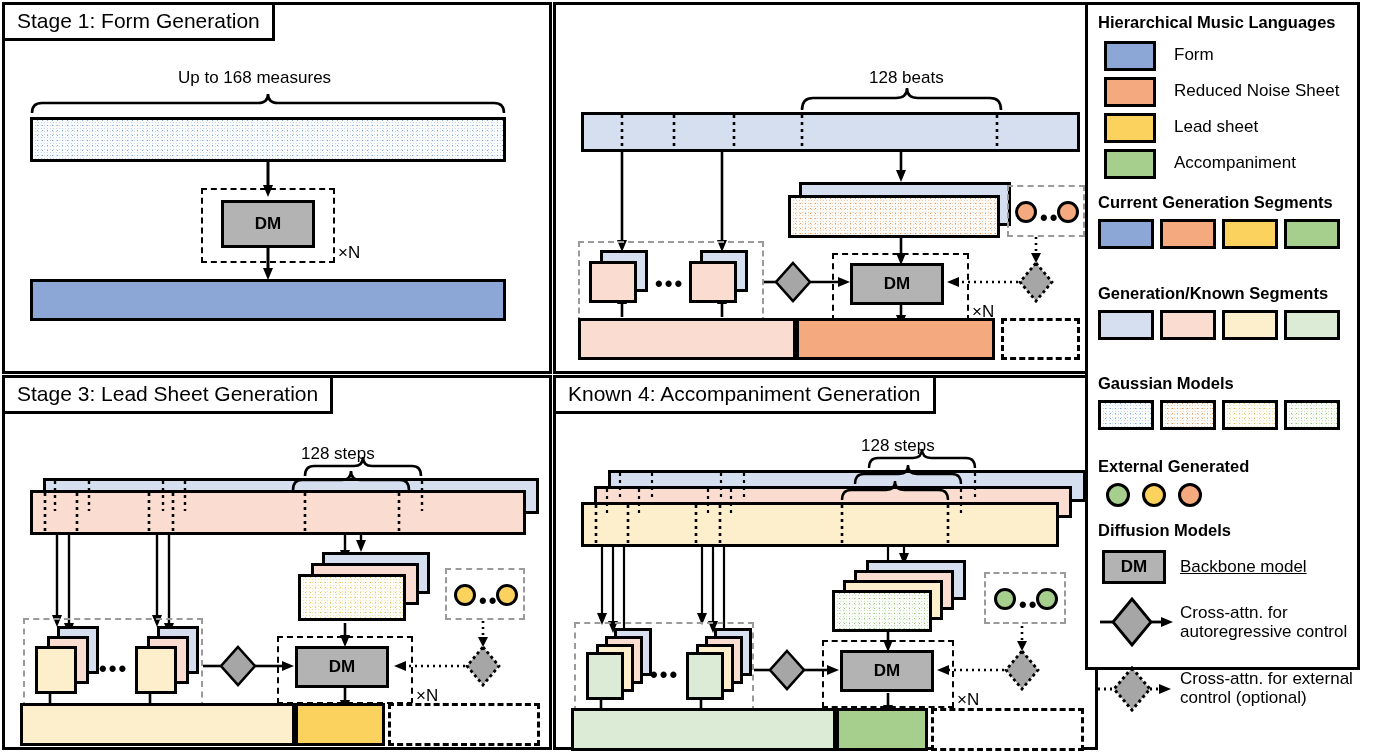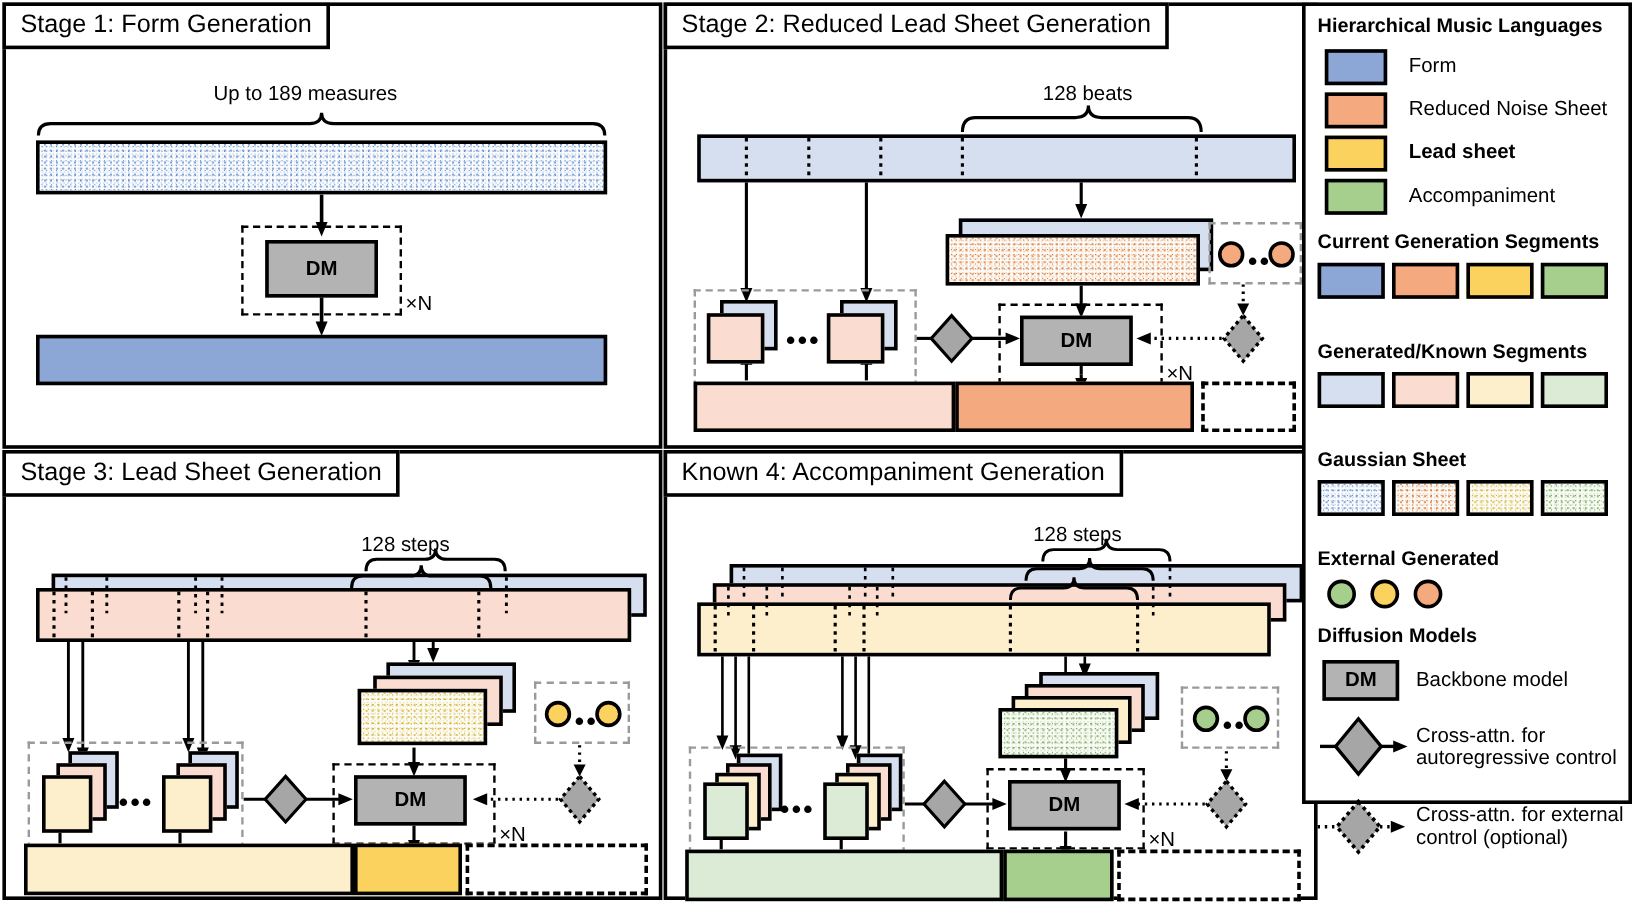--- a/index.html
+++ b/index.html
@@ -90,7 +90,6 @@
   </div>
 
   <div class="panel p2">
-    <div class="title">Stage 2: Reduced Lead Sheet Generation</div>
 
     <div class="lbl" style="left:313px;top:63px;">128 beats</div>
 

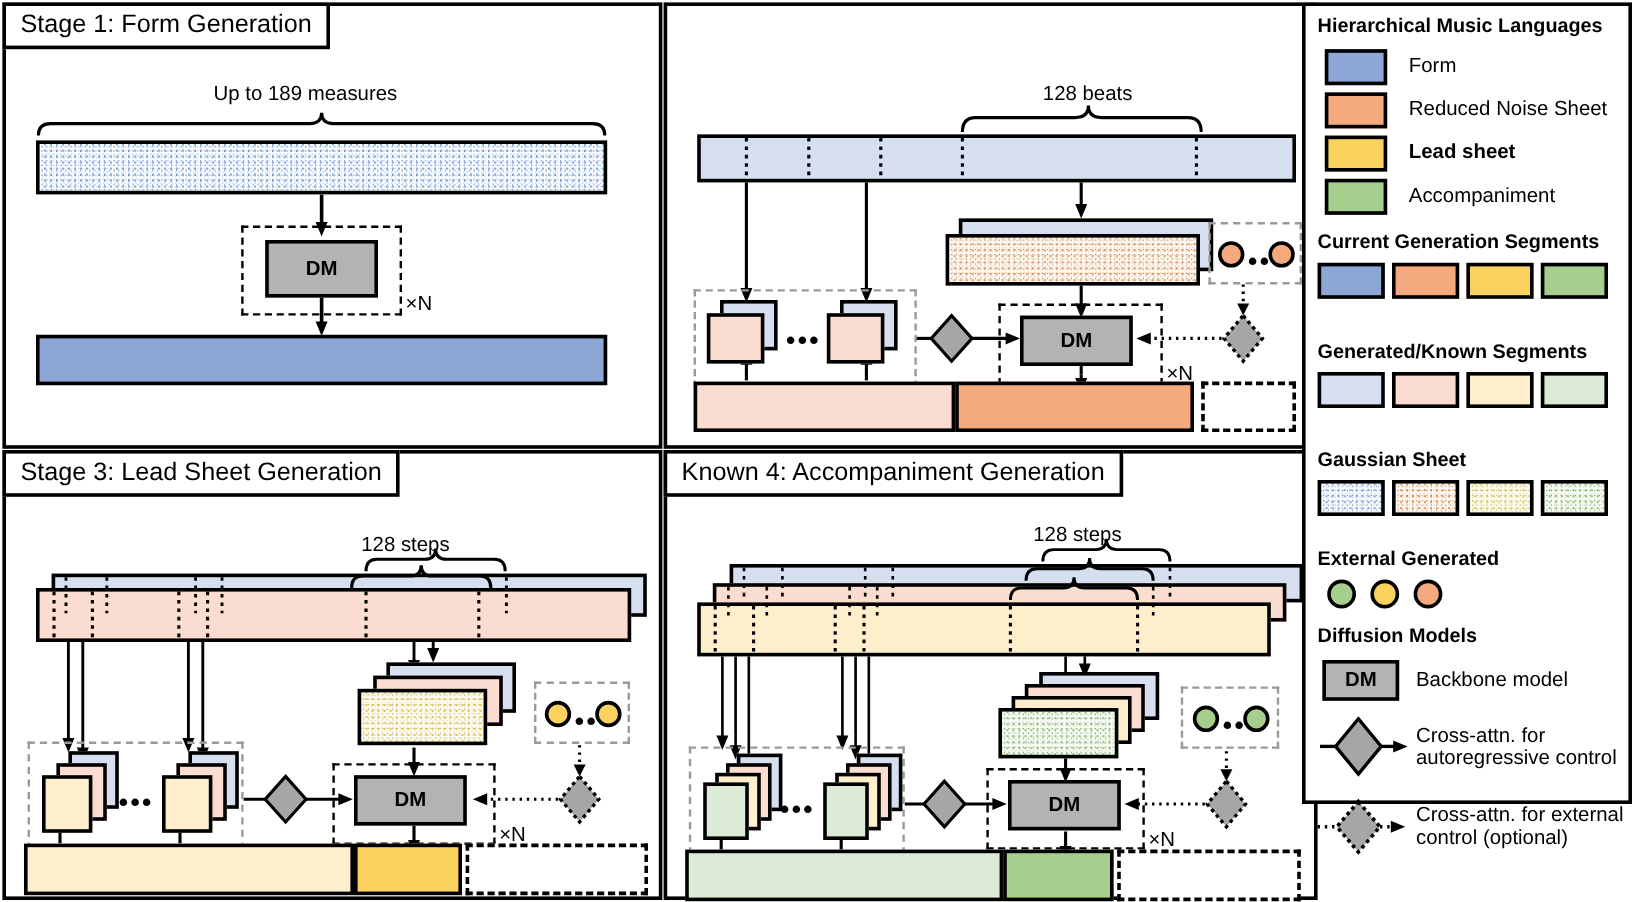--- a/index.html
+++ b/index.html
@@ -70,7 +70,7 @@
   <div class="panel p1">
     <div class="title">Stage 1: Form Generation</div>
 
-    <div class="lbl" style="left:173px;top:63px;">Up to 189 measures</div>
+    <div class="lbl" style="left:173px;top:63px;">Up to 168 measures</div>
 
     <svg class="ov" width="550" height="372">
       <path d="M27,108 q0,-10 10,-10 L253,98 q10,0 10,-9 q0,9 10,9 L489,98 q10,0 10,10" fill="none" stroke="#000" stroke-width="2.6"></path>

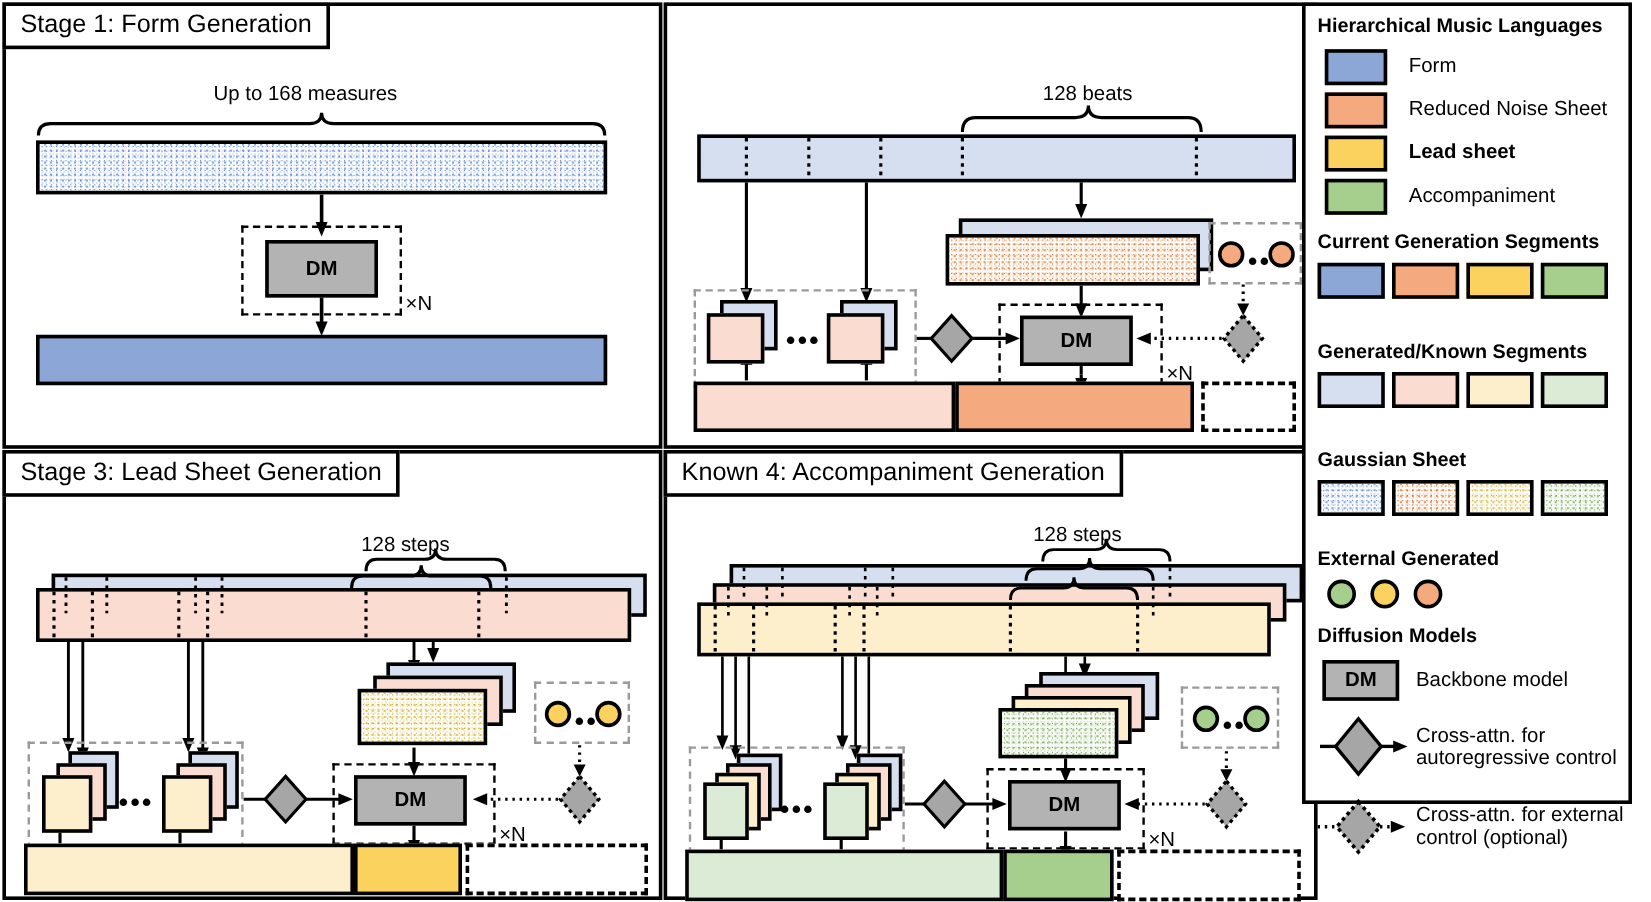--- a/index.html
+++ b/index.html
@@ -396,7 +396,7 @@
     <div class="lg-t" style="left:86px;top:76px;">Reduced Noise Sheet</div>
 
     <div class="sw c-yellow" style="left:16px;top:108px;width:52px;height:30px;"></div>
-    <div class="lg-t" style="left:86px;top:112px;font-weight:bold;">Lead sheet</div>
+    <div class="lg-t" style="left:86px;top:112px;">Lead sheet</div>
 
     <div class="sw c-green" style="left:16px;top:144px;width:52px;height:30px;"></div>
     <div class="lg-t" style="left:86px;top:148px;">Accompaniment</div>

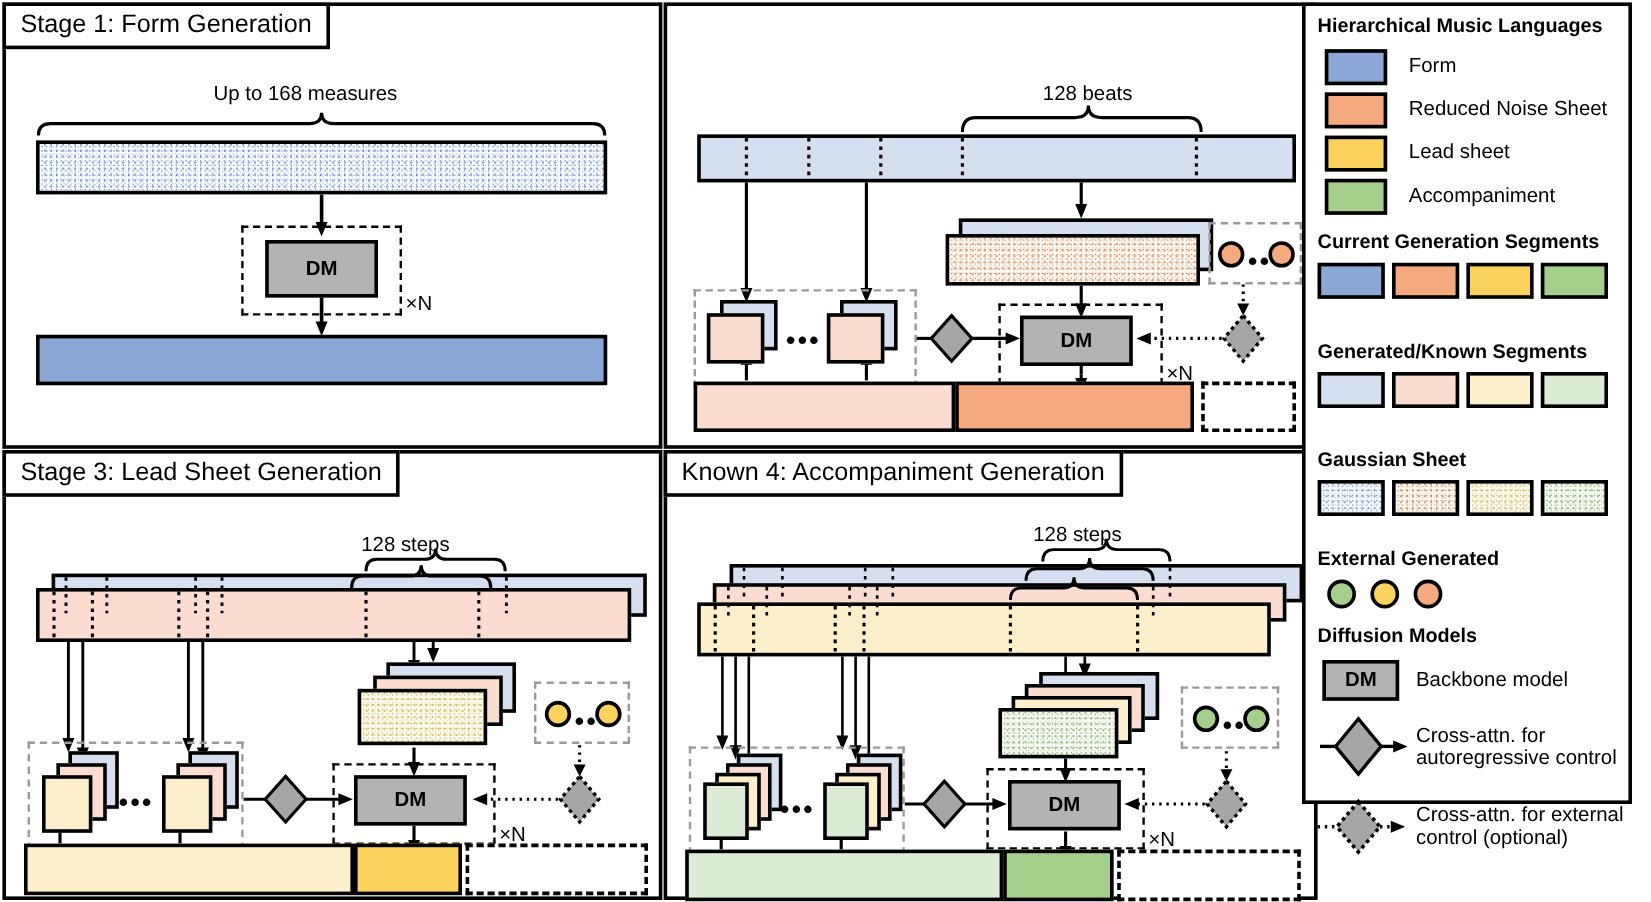--- a/index.html
+++ b/index.html
@@ -407,7 +407,7 @@
     <div class="sw c-yellow" style="left:134px;top:214px;width:56px;height:30px;"></div>
     <div class="sw c-green" style="left:196px;top:214px;width:56px;height:30px;"></div>
 
-    <div class="lg-h" style="left:10px;top:279px;">Generated/Known Segments</div>
+    <div class="lg-h" style="left:10px;top:279px;">Generation/Known Segments</div>
     <div class="sw c-blue-p" style="left:10px;top:305px;width:56px;height:30px;"></div>
     <div class="sw c-pink-p" style="left:72px;top:305px;width:56px;height:30px;"></div>
     <div class="sw c-cream-p" style="left:134px;top:305px;width:56px;height:30px;"></div>

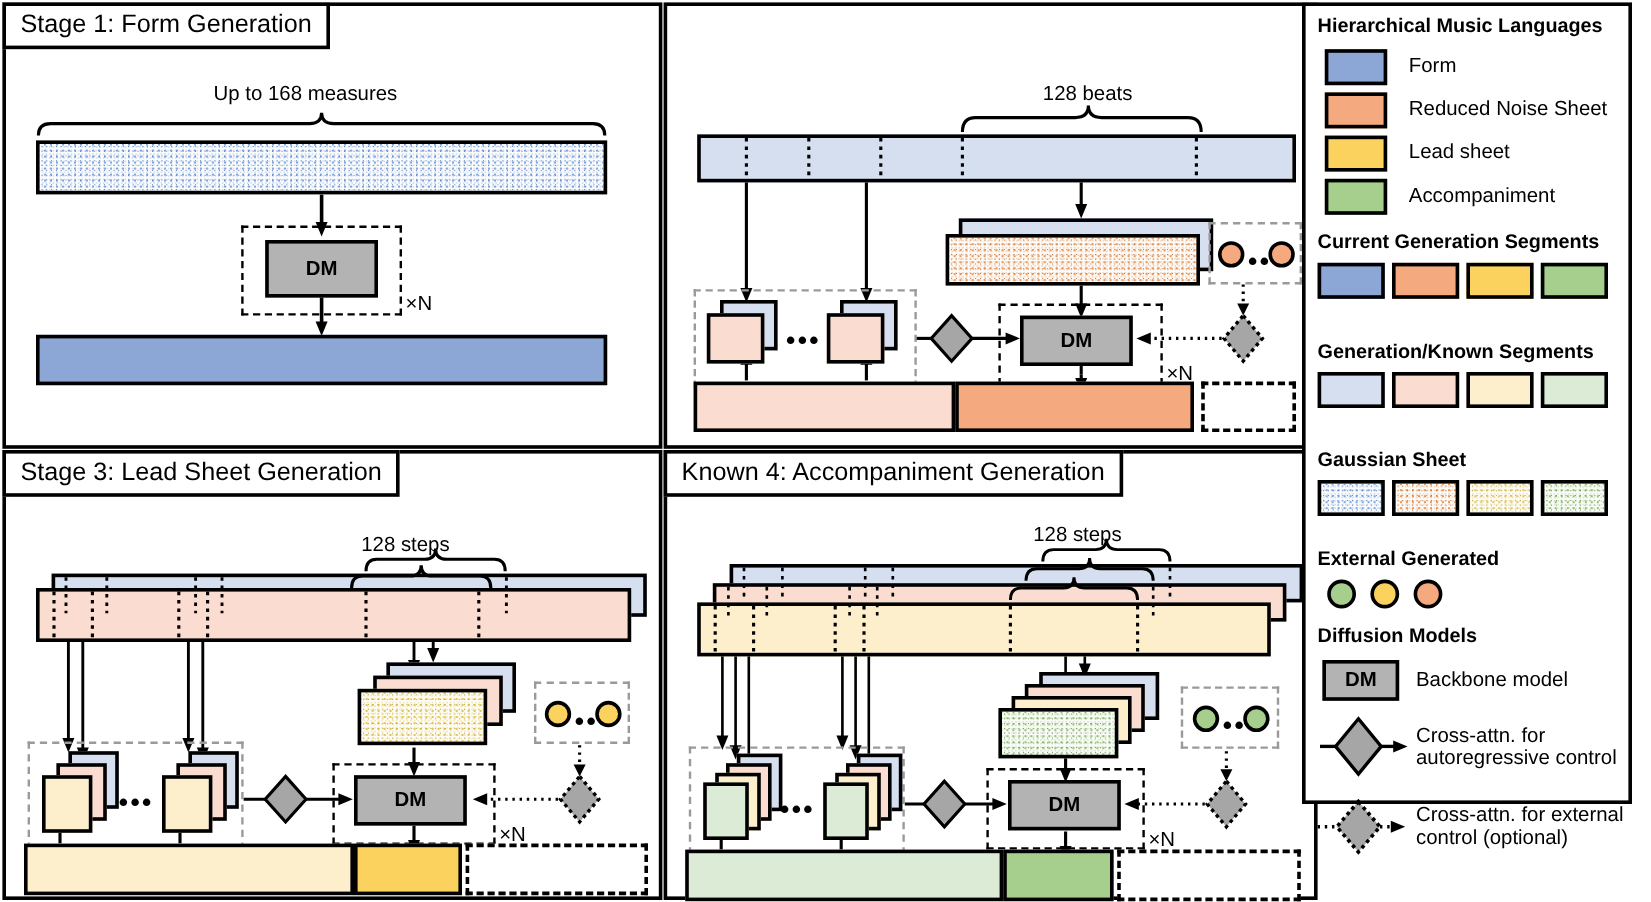--- a/index.html
+++ b/index.html
@@ -413,7 +413,7 @@
     <div class="sw c-cream-p" style="left:134px;top:305px;width:56px;height:30px;"></div>
     <div class="sw c-green-p" style="left:196px;top:305px;width:56px;height:30px;"></div>
 
-    <div class="lg-h" style="left:10px;top:369px;">Gaussian Sheet</div>
+    <div class="lg-h" style="left:10px;top:369px;">Gaussian Models</div>
     <div class="sw n-blue" style="left:10px;top:395px;width:56px;height:30px;"></div>
     <div class="sw n-orange" style="left:72px;top:395px;width:56px;height:30px;"></div>
     <div class="sw n-yellow" style="left:134px;top:395px;width:56px;height:30px;"></div>

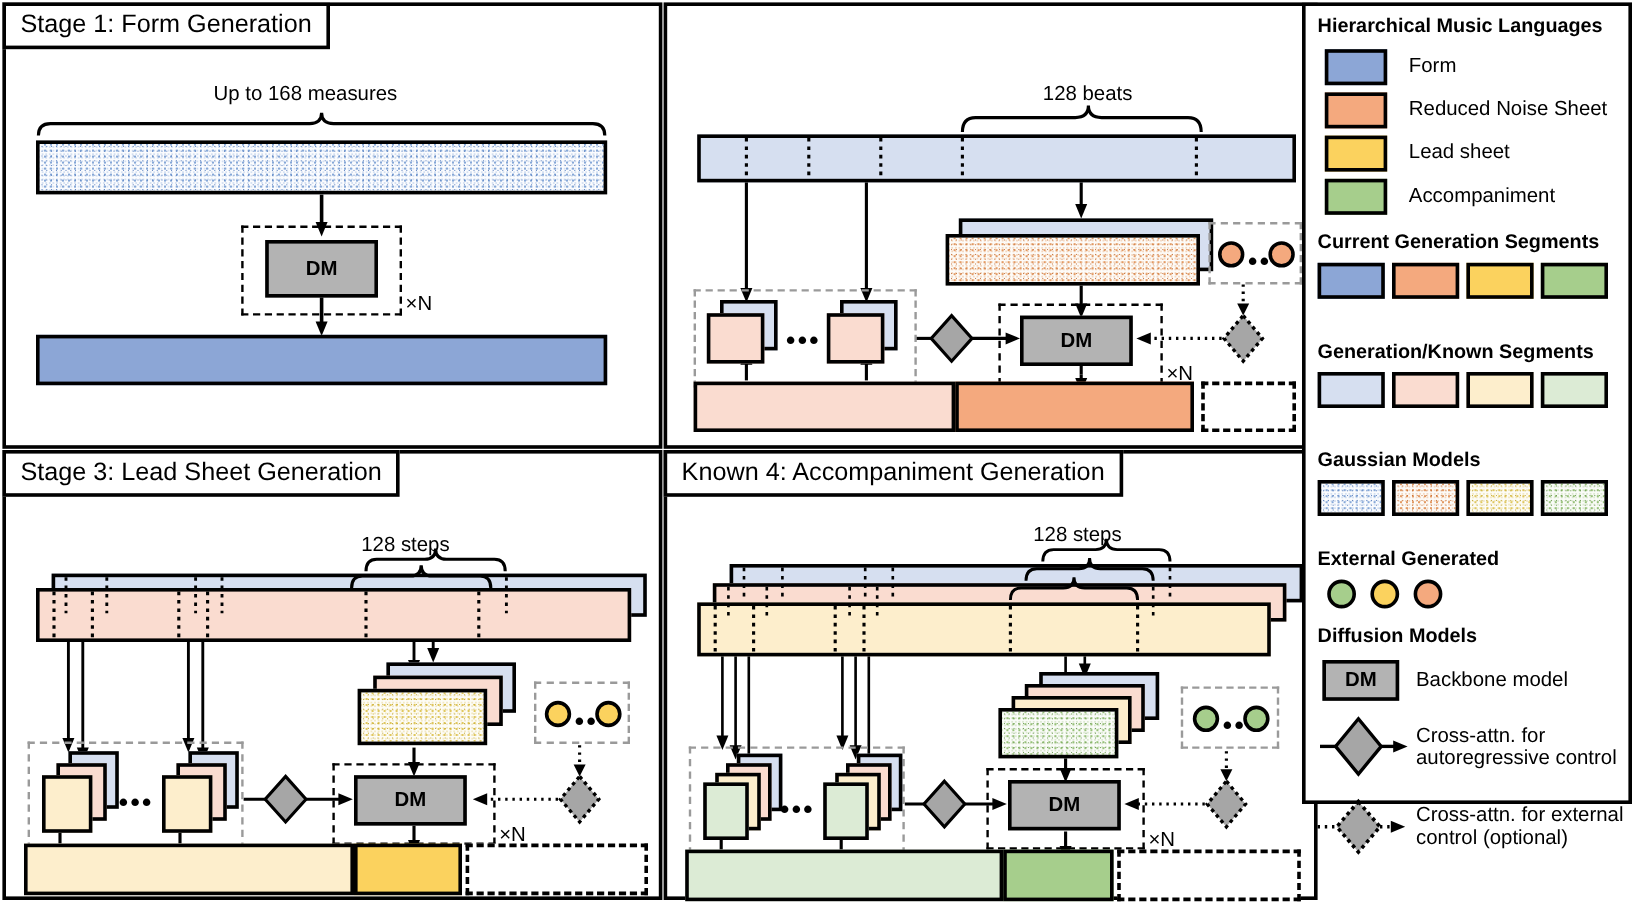--- a/index.html
+++ b/index.html
@@ -427,7 +427,7 @@
     <div class="lg-h" style="left:10px;top:516px;">Diffusion Models</div>
 
     <div class="dm" style="left:14px;top:545px;width:64px;height:34px;">DM</div>
-    <div class="lg-t" style="left:92px;top:552px;">Backbone model</div>
+    <div class="lg-t" style="left:92px;top:552px;text-decoration:underline;">Backbone model</div>
 
     <svg class="ov" width="275" height="748">
       <line x1="12" y1="617" x2="26" y2="617" stroke="#000" stroke-width="2.8"></line>

